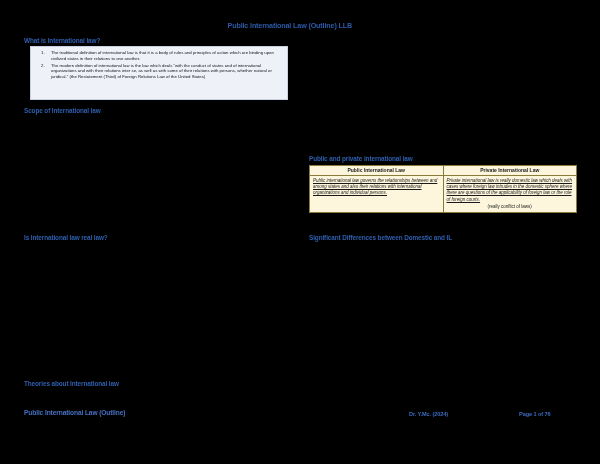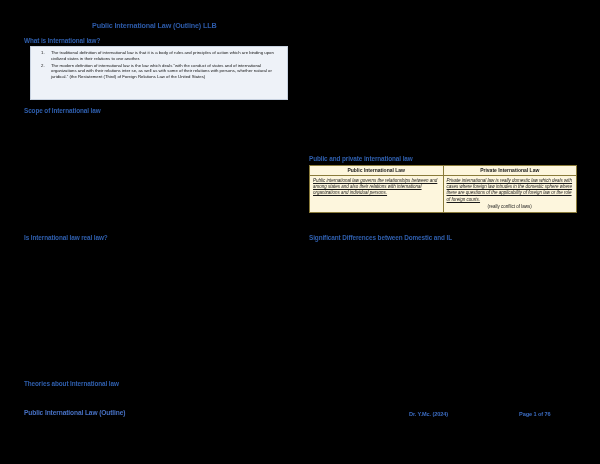--- a/index.html
+++ b/index.html
@@ -25,7 +25,7 @@
     left: 92px;
     top: 21px;
     width: 260px;
-    text-align: left;
+    text-align: right;
     font-size: 7.2px;
     font-weight: bold;
     color: #2c5aa8;

